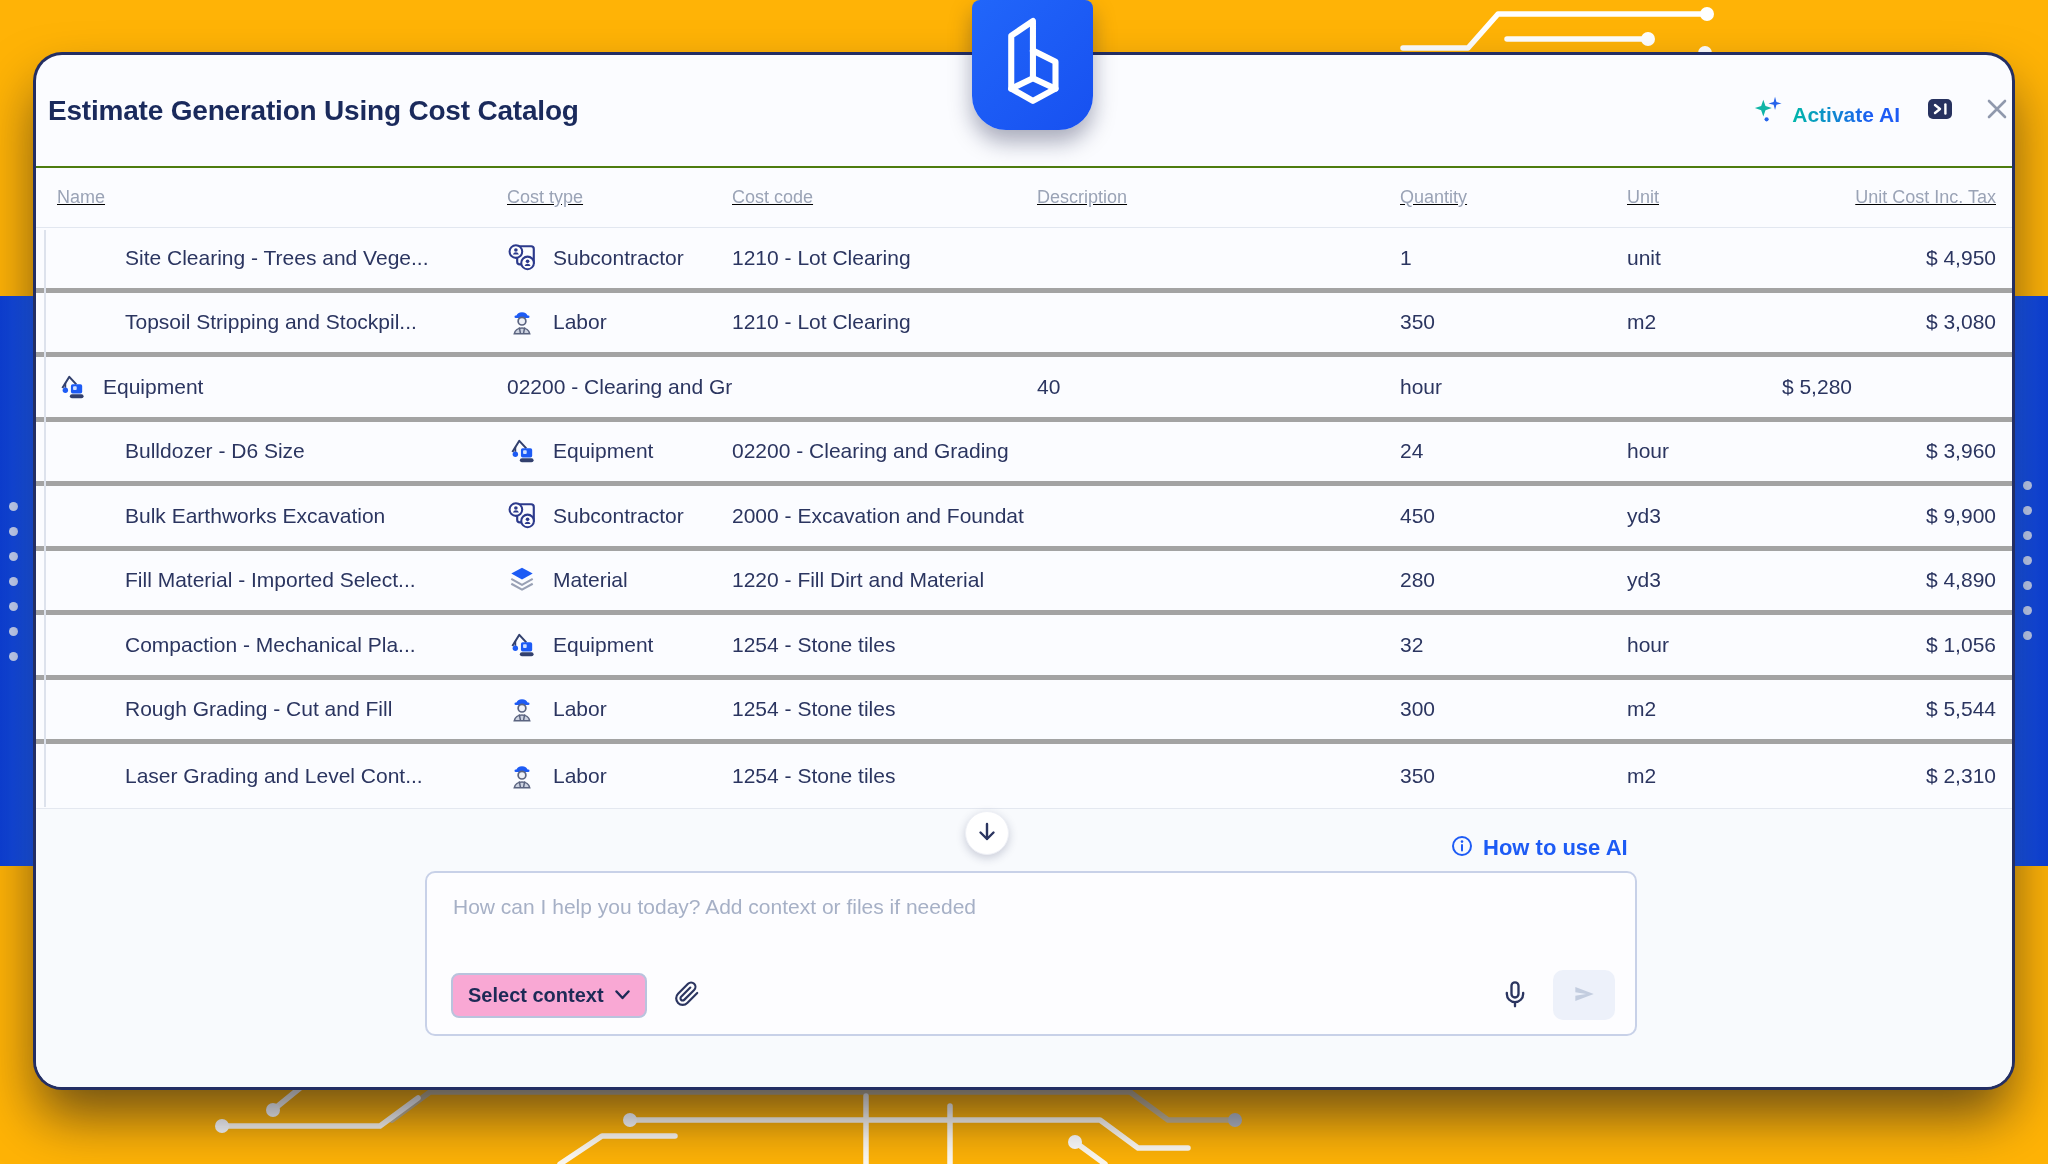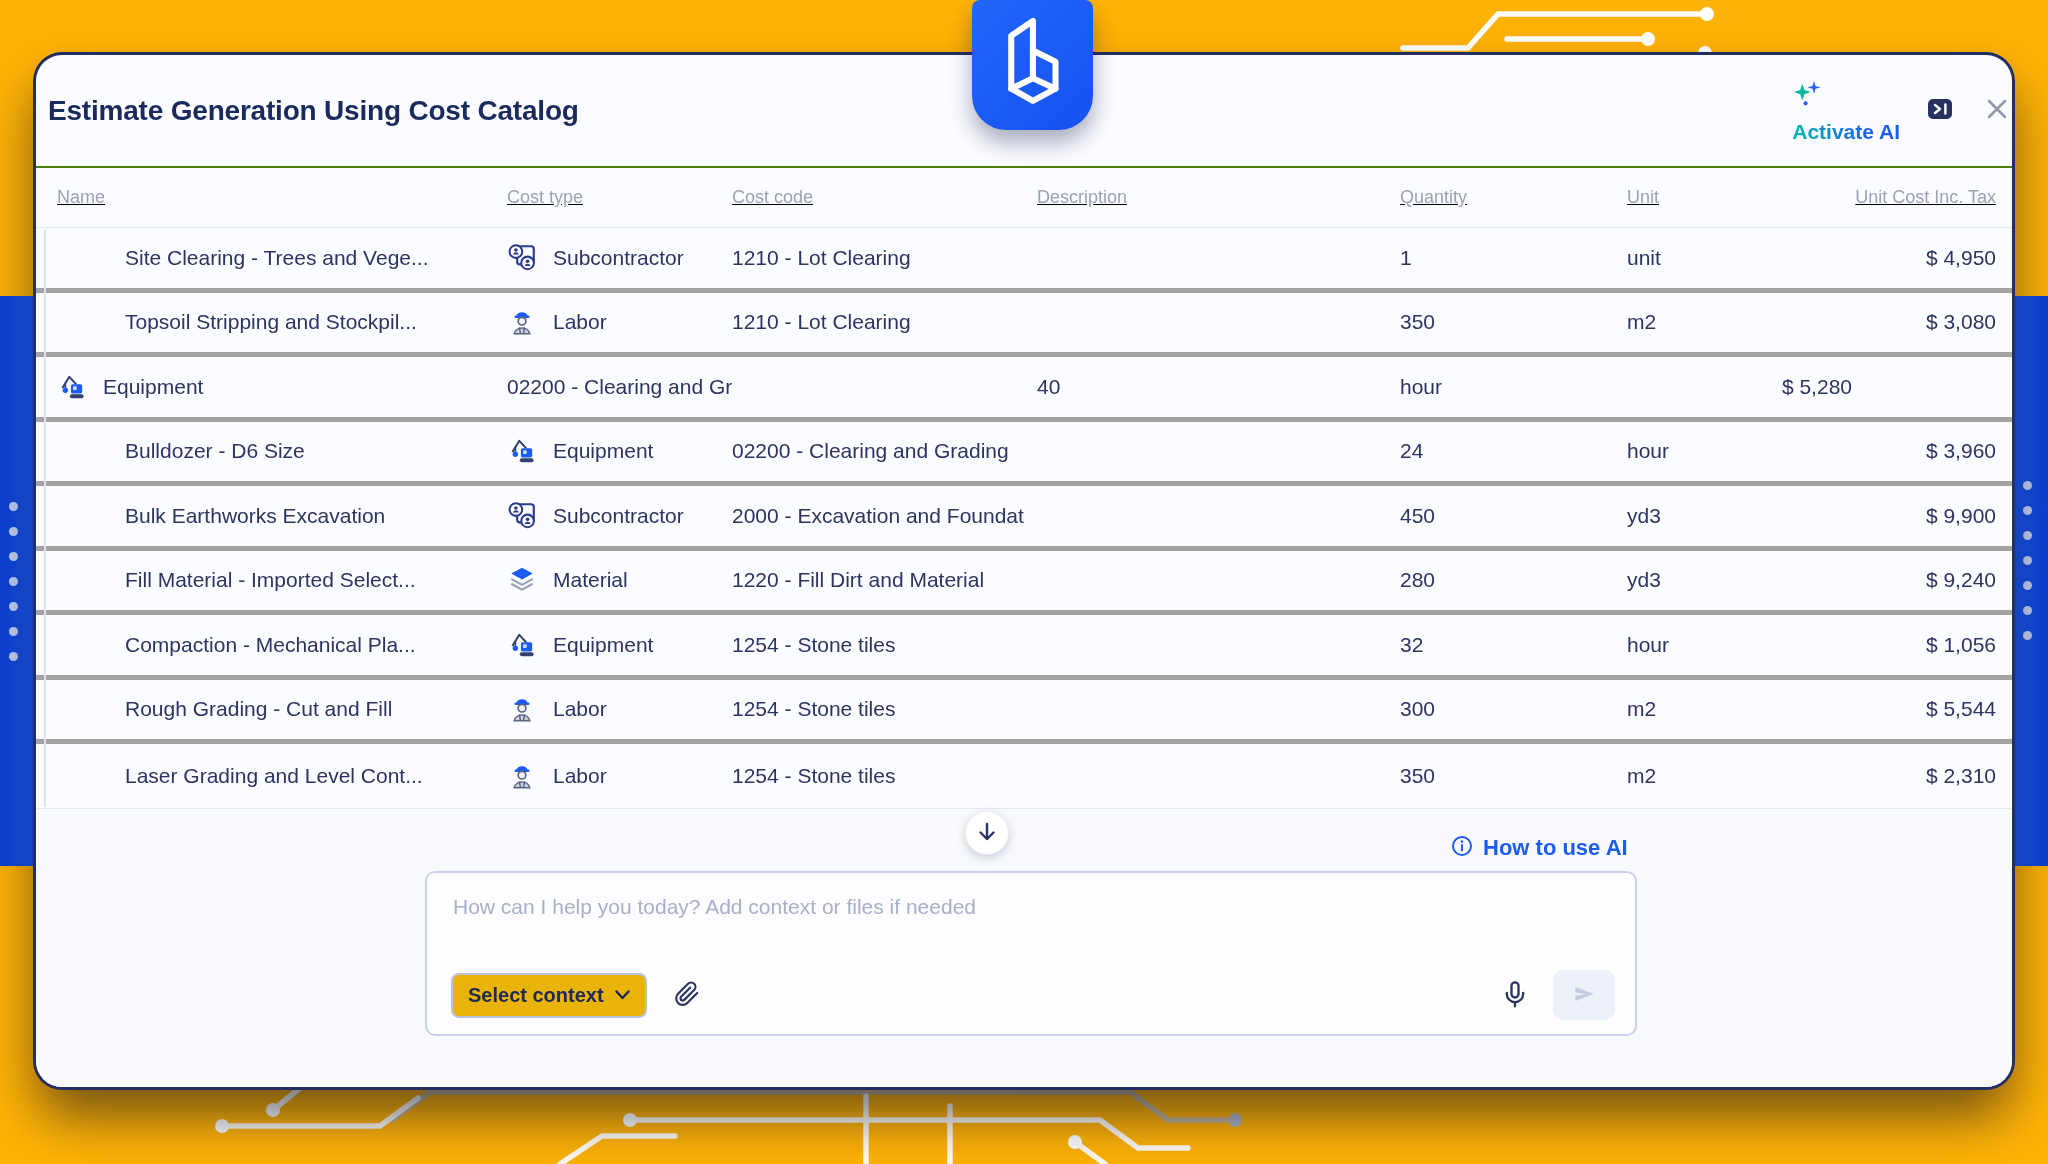--- a/index.html
+++ b/index.html
@@ -36,7 +36,7 @@
     border-bottom:2px solid #4d7c0f; }
   .modal-title { font-size:28px; font-weight:700; color:#1a2a5c; letter-spacing:-.2px; }
   .header-actions { margin-left:auto; display:flex; align-items:center; }
-  .activate-ai { display:flex; align-items:flex-start; gap:9px; background:none; border:none; cursor:pointer;flex-direction:column; }
+  .activate-ai { display:flex; align-items:flex-end; gap:9px; background:none; border:none; cursor:pointer; }
   .activate-ai-label { font-size:21px; font-weight:700;
     background:linear-gradient(90deg,#00b8a9 0%,#1d5bf5 75%);
     -webkit-background-clip:text; background-clip:text; color:transparent; }

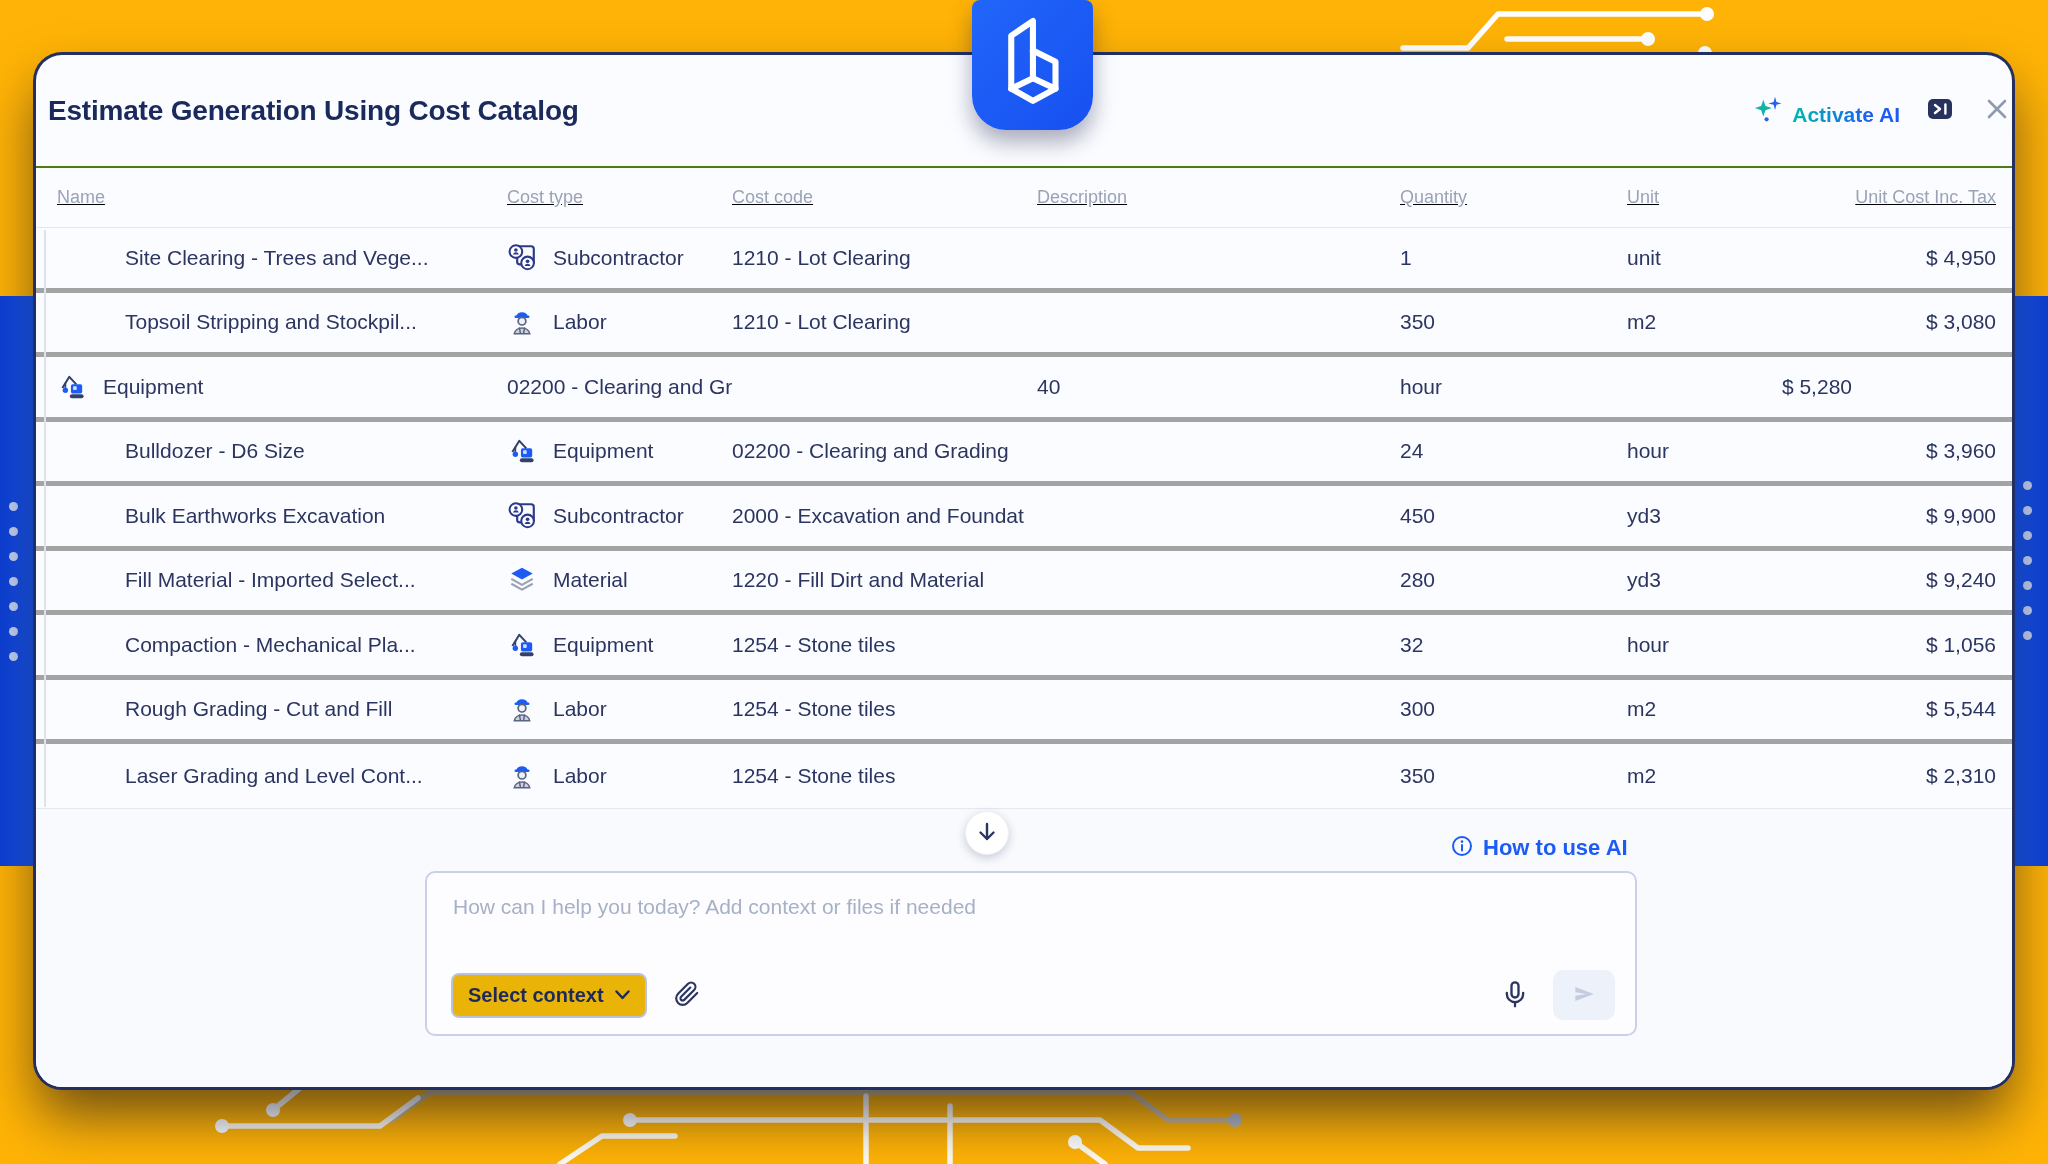--- a/index.html
+++ b/index.html
@@ -330,7 +330,7 @@
     <div class="cell"></div>
     <div class="cell">280</div>
     <div class="cell">yd3</div>
-    <div class="cell cost">$ 9,240</div>
+    <div class="cell cost">$ 4,890</div>
   </div>
 
   <div class="trow">

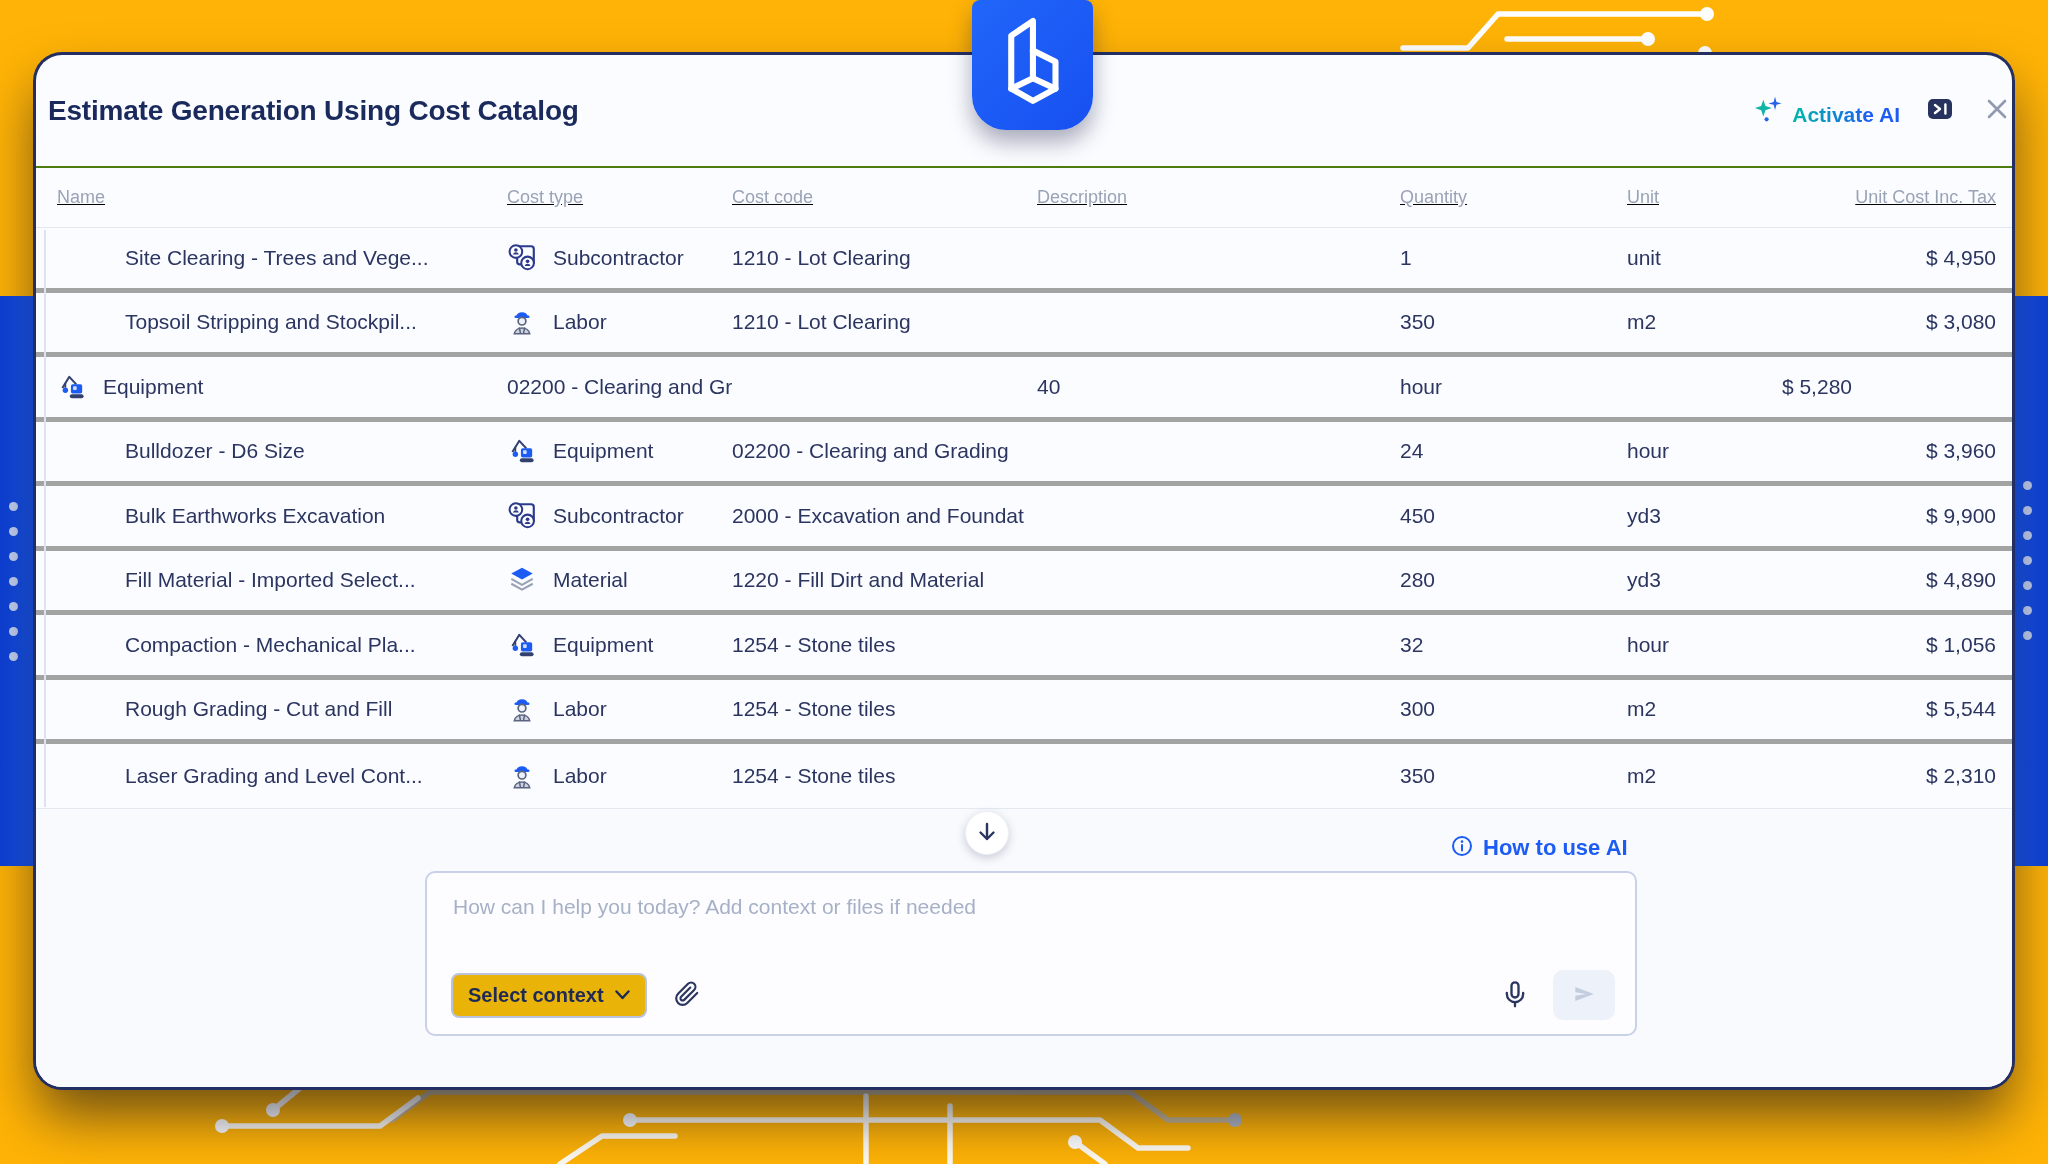--- a/index.html
+++ b/index.html
@@ -85,7 +85,7 @@
   .chat-toolbar { position:absolute; left:24px; right:20px; bottom:13px; height:52px;
     display:flex; align-items:center; }
   .select-context-btn { display:flex; align-items:center; gap:11px; border:2px solid #b9c3dd;
-    border-radius:8px; background:#eab308; padding:9px 15px; cursor:pointer; }
+    border-radius:8px; background:#f9a8d4; padding:9px 15px; cursor:pointer; }
   .select-context-label { font-size:20px; font-weight:700; color:#1d2a56; }
   .attach-btn { margin-left:27px; }
   .spacer { flex:1; }

